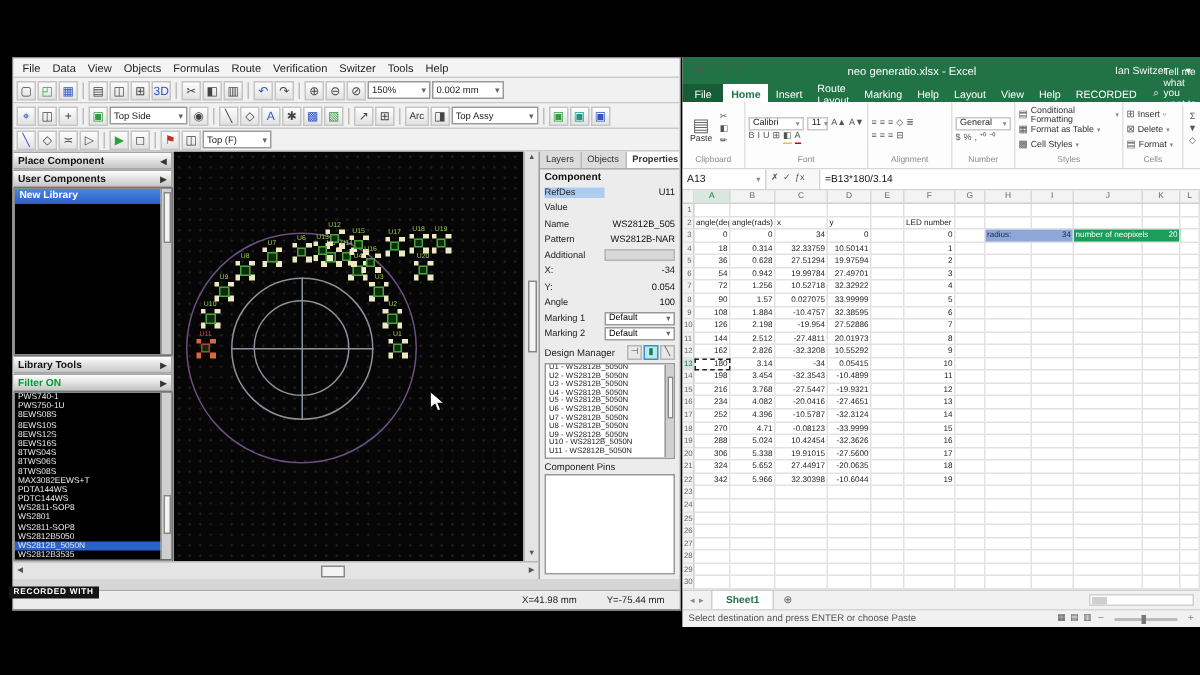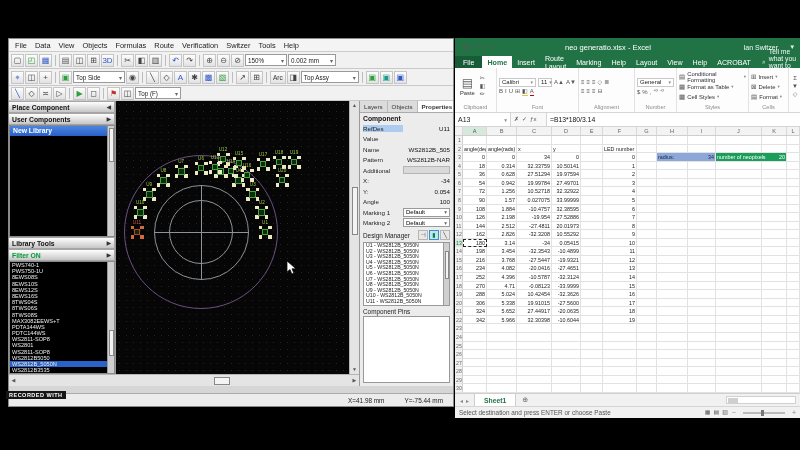--- a/index.html
+++ b/index.html
@@ -584,7 +584,7 @@
           <span class="xtab">Layout</span>
           <span class="xtab">View</span>
           <span class="xtab">Help</span>
-          <span class="xtab">ACROBAT</span>
+          <span class="xtab">RECORDED</span>
         </span>
       <span class="tellme">
         <span>⌕</span>

